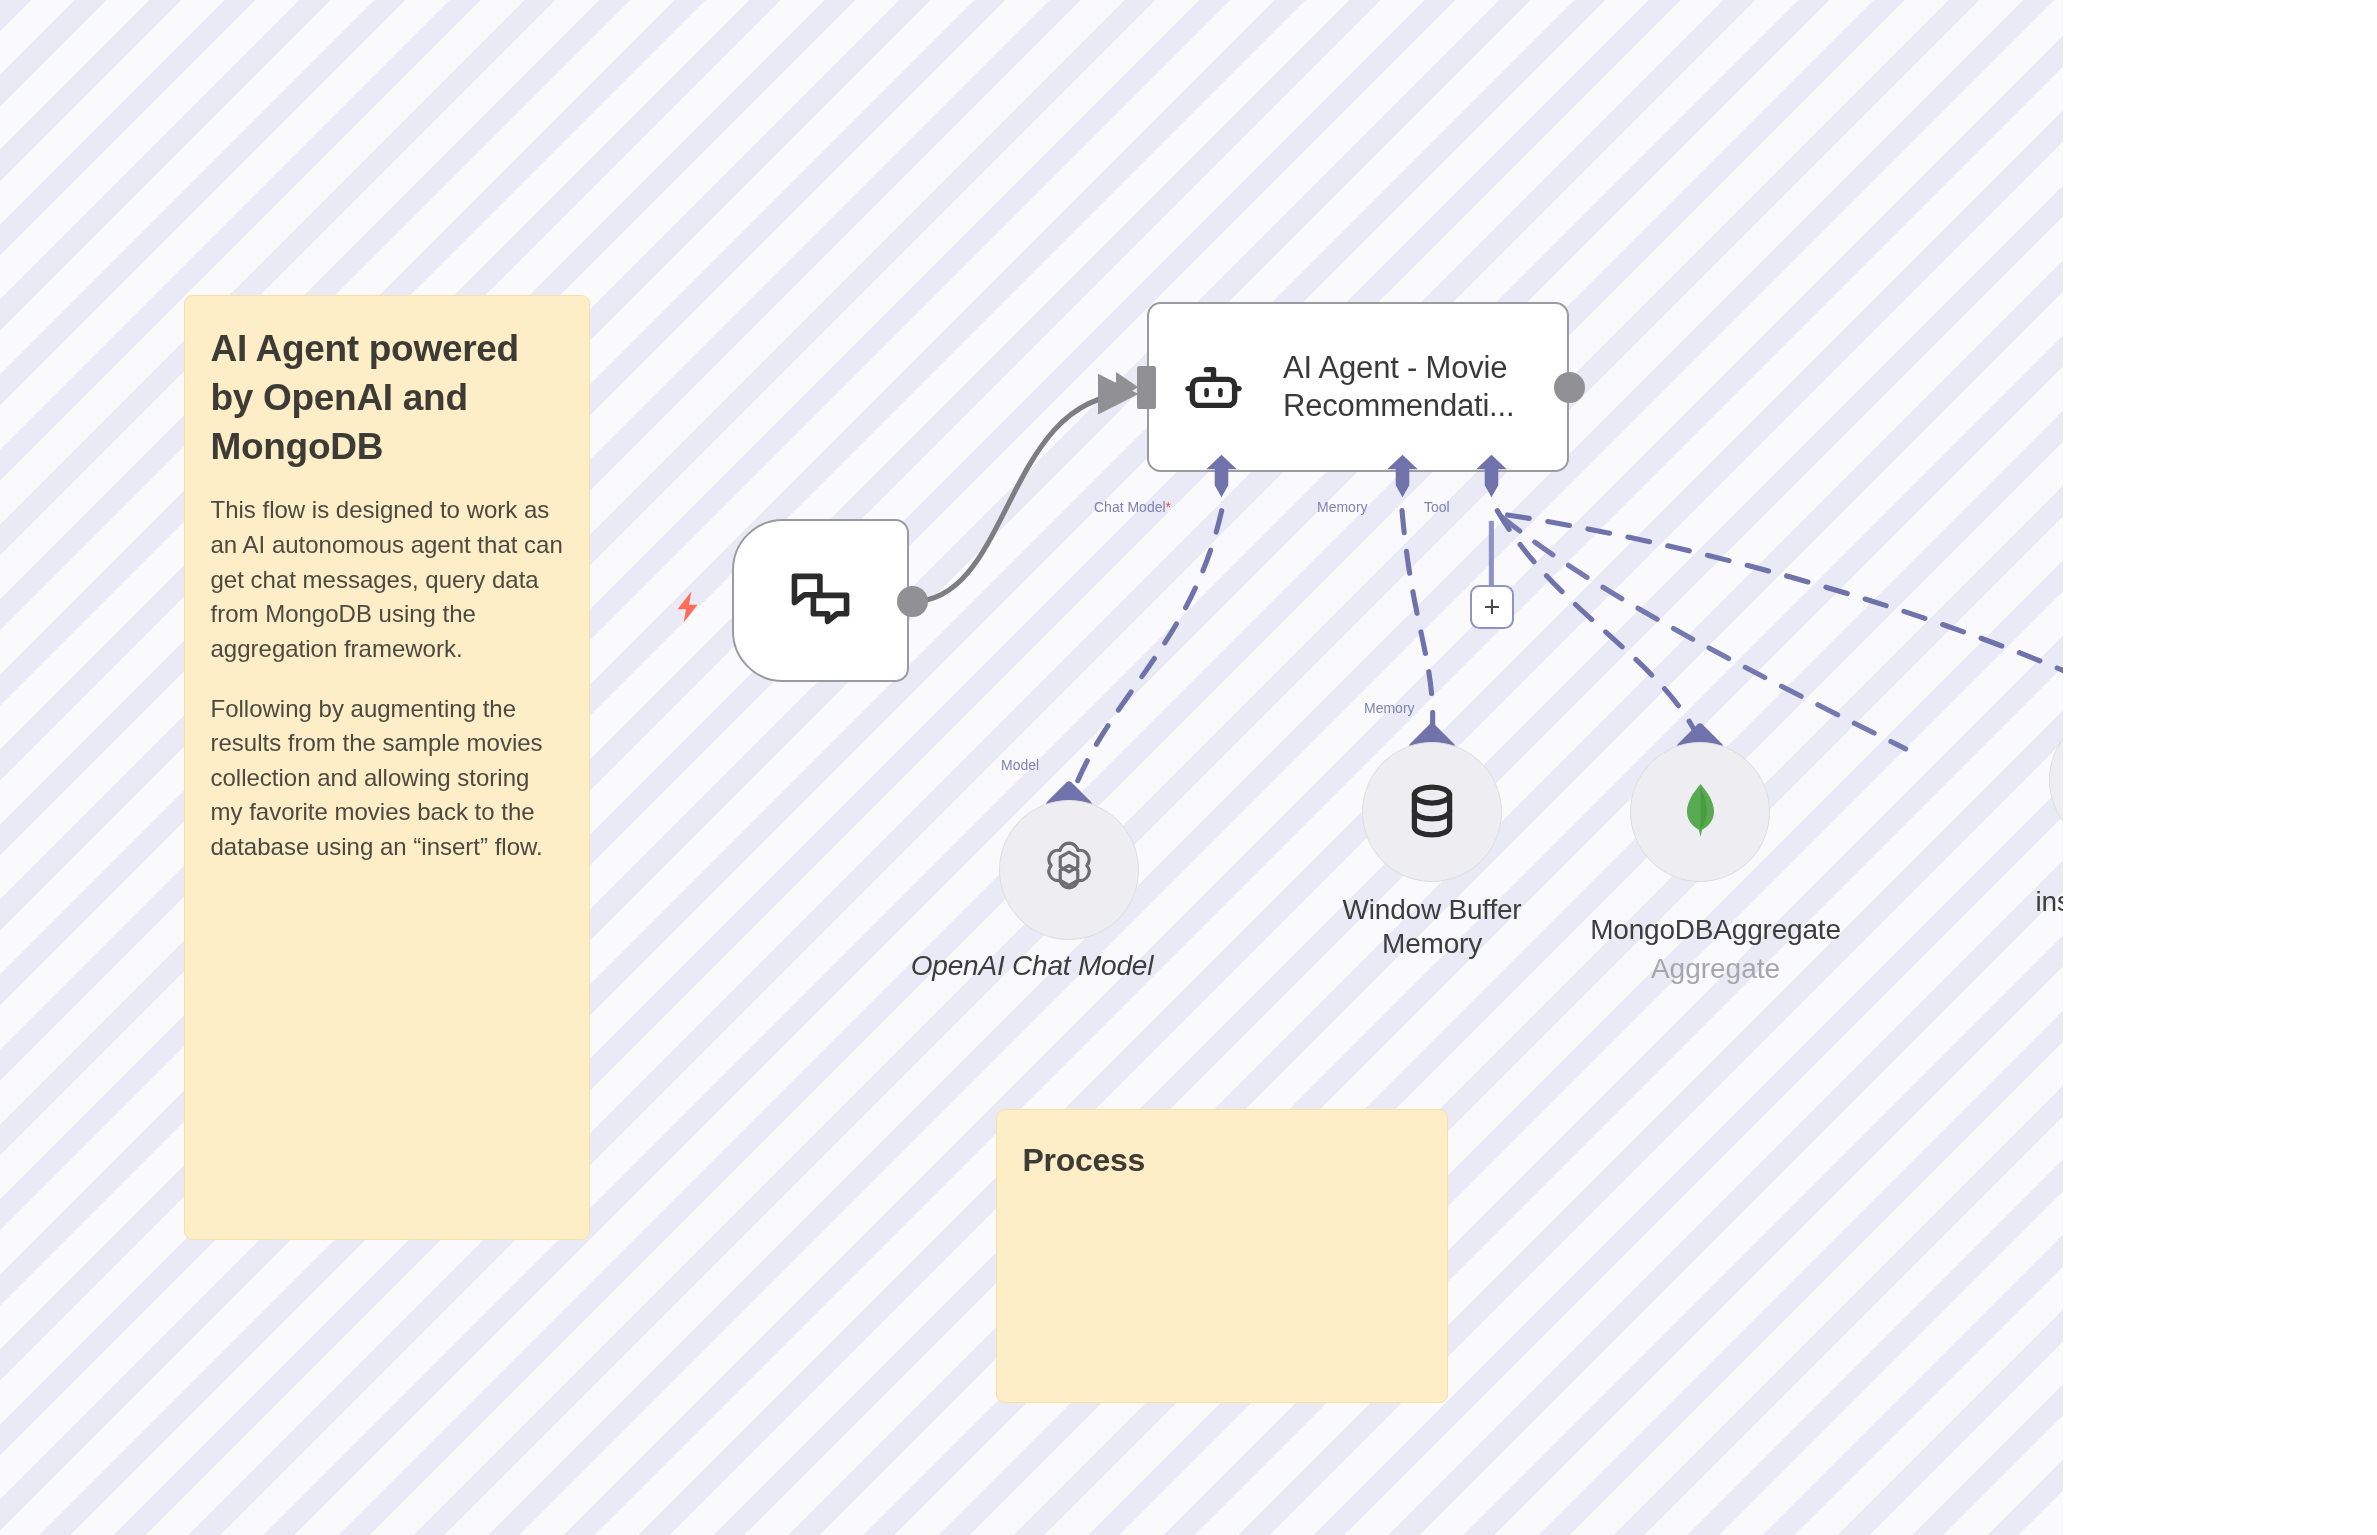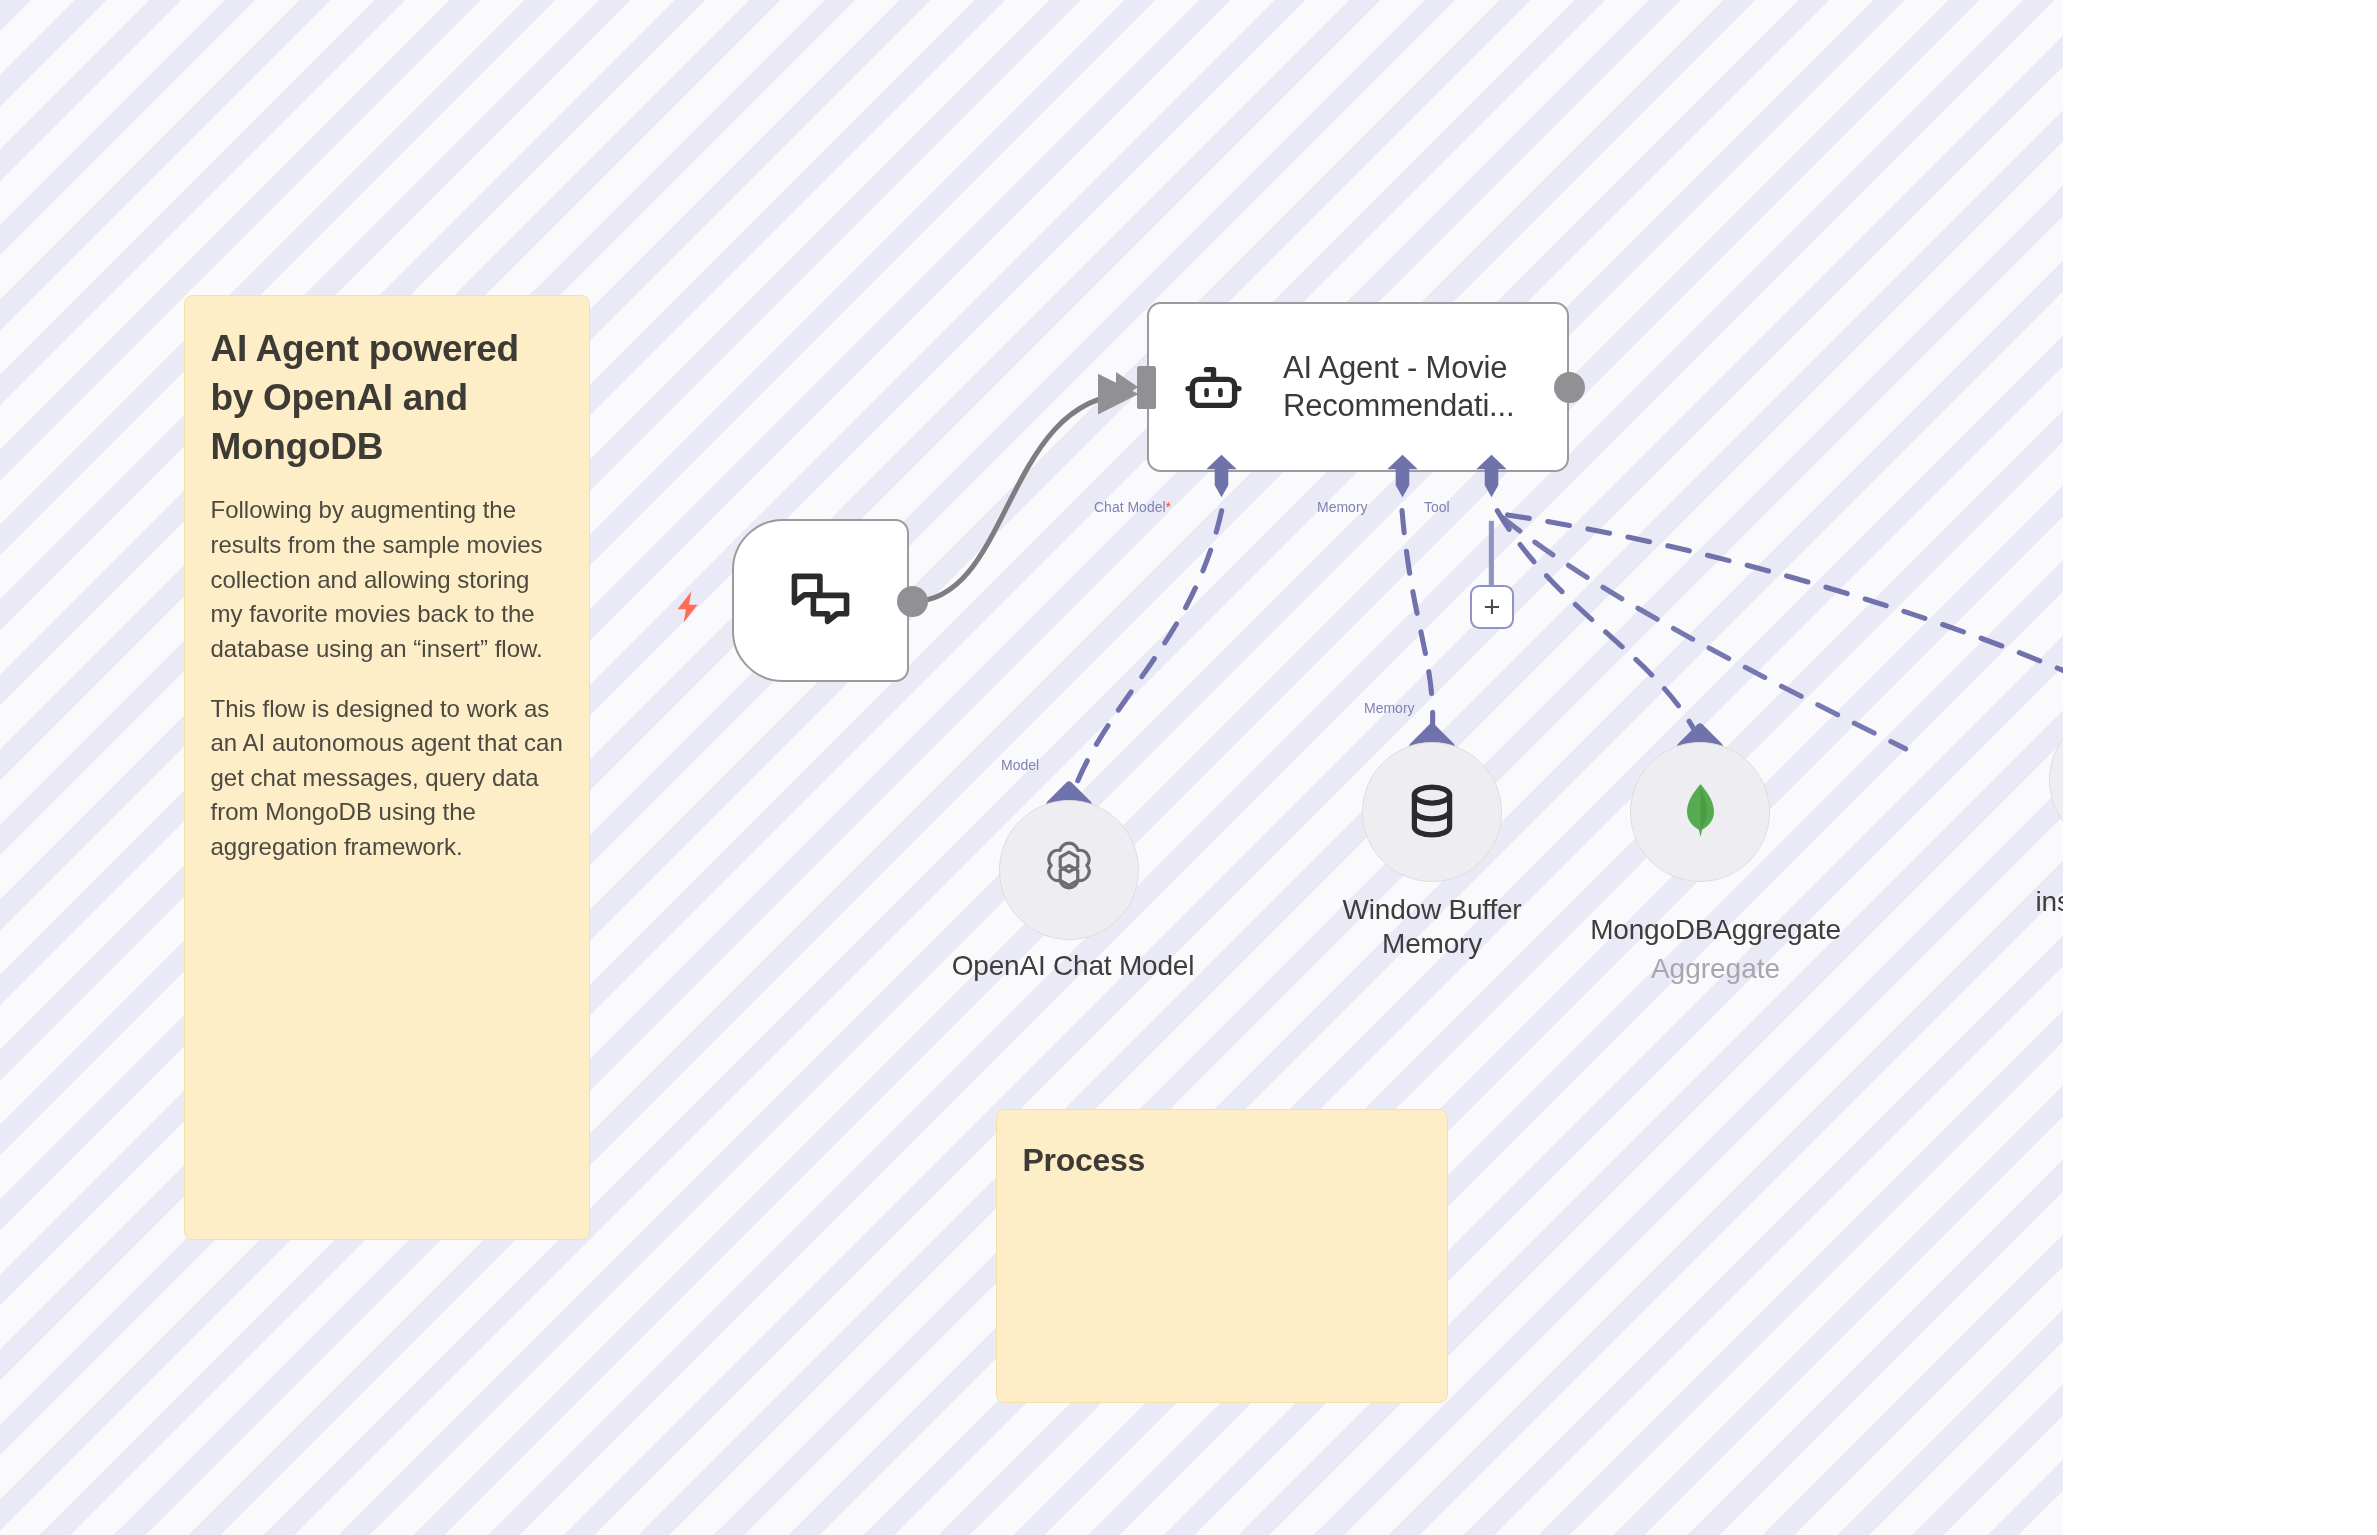--- a/index.html
+++ b/index.html
@@ -222,8 +222,8 @@
 
   <div class="sticky" id="note-overview">
     <h2>AI Agent powered by OpenAI and MongoDB</h2>
+    <p>This flow is designed to work as an AI autonomous agent that can get chat messages, query data from MongoDB using the aggregation framework.</p>
     <p>Following by augmenting the results from the sample movies collection and allowing storing my favorite movies back to the database using an “insert” flow.</p>
-    <p>This flow is designed to work as an AI autonomous agent that can get chat messages, query data from MongoDB using the aggregation framework.</p>
   </div>
 
   <div class="sticky" id="note-process">

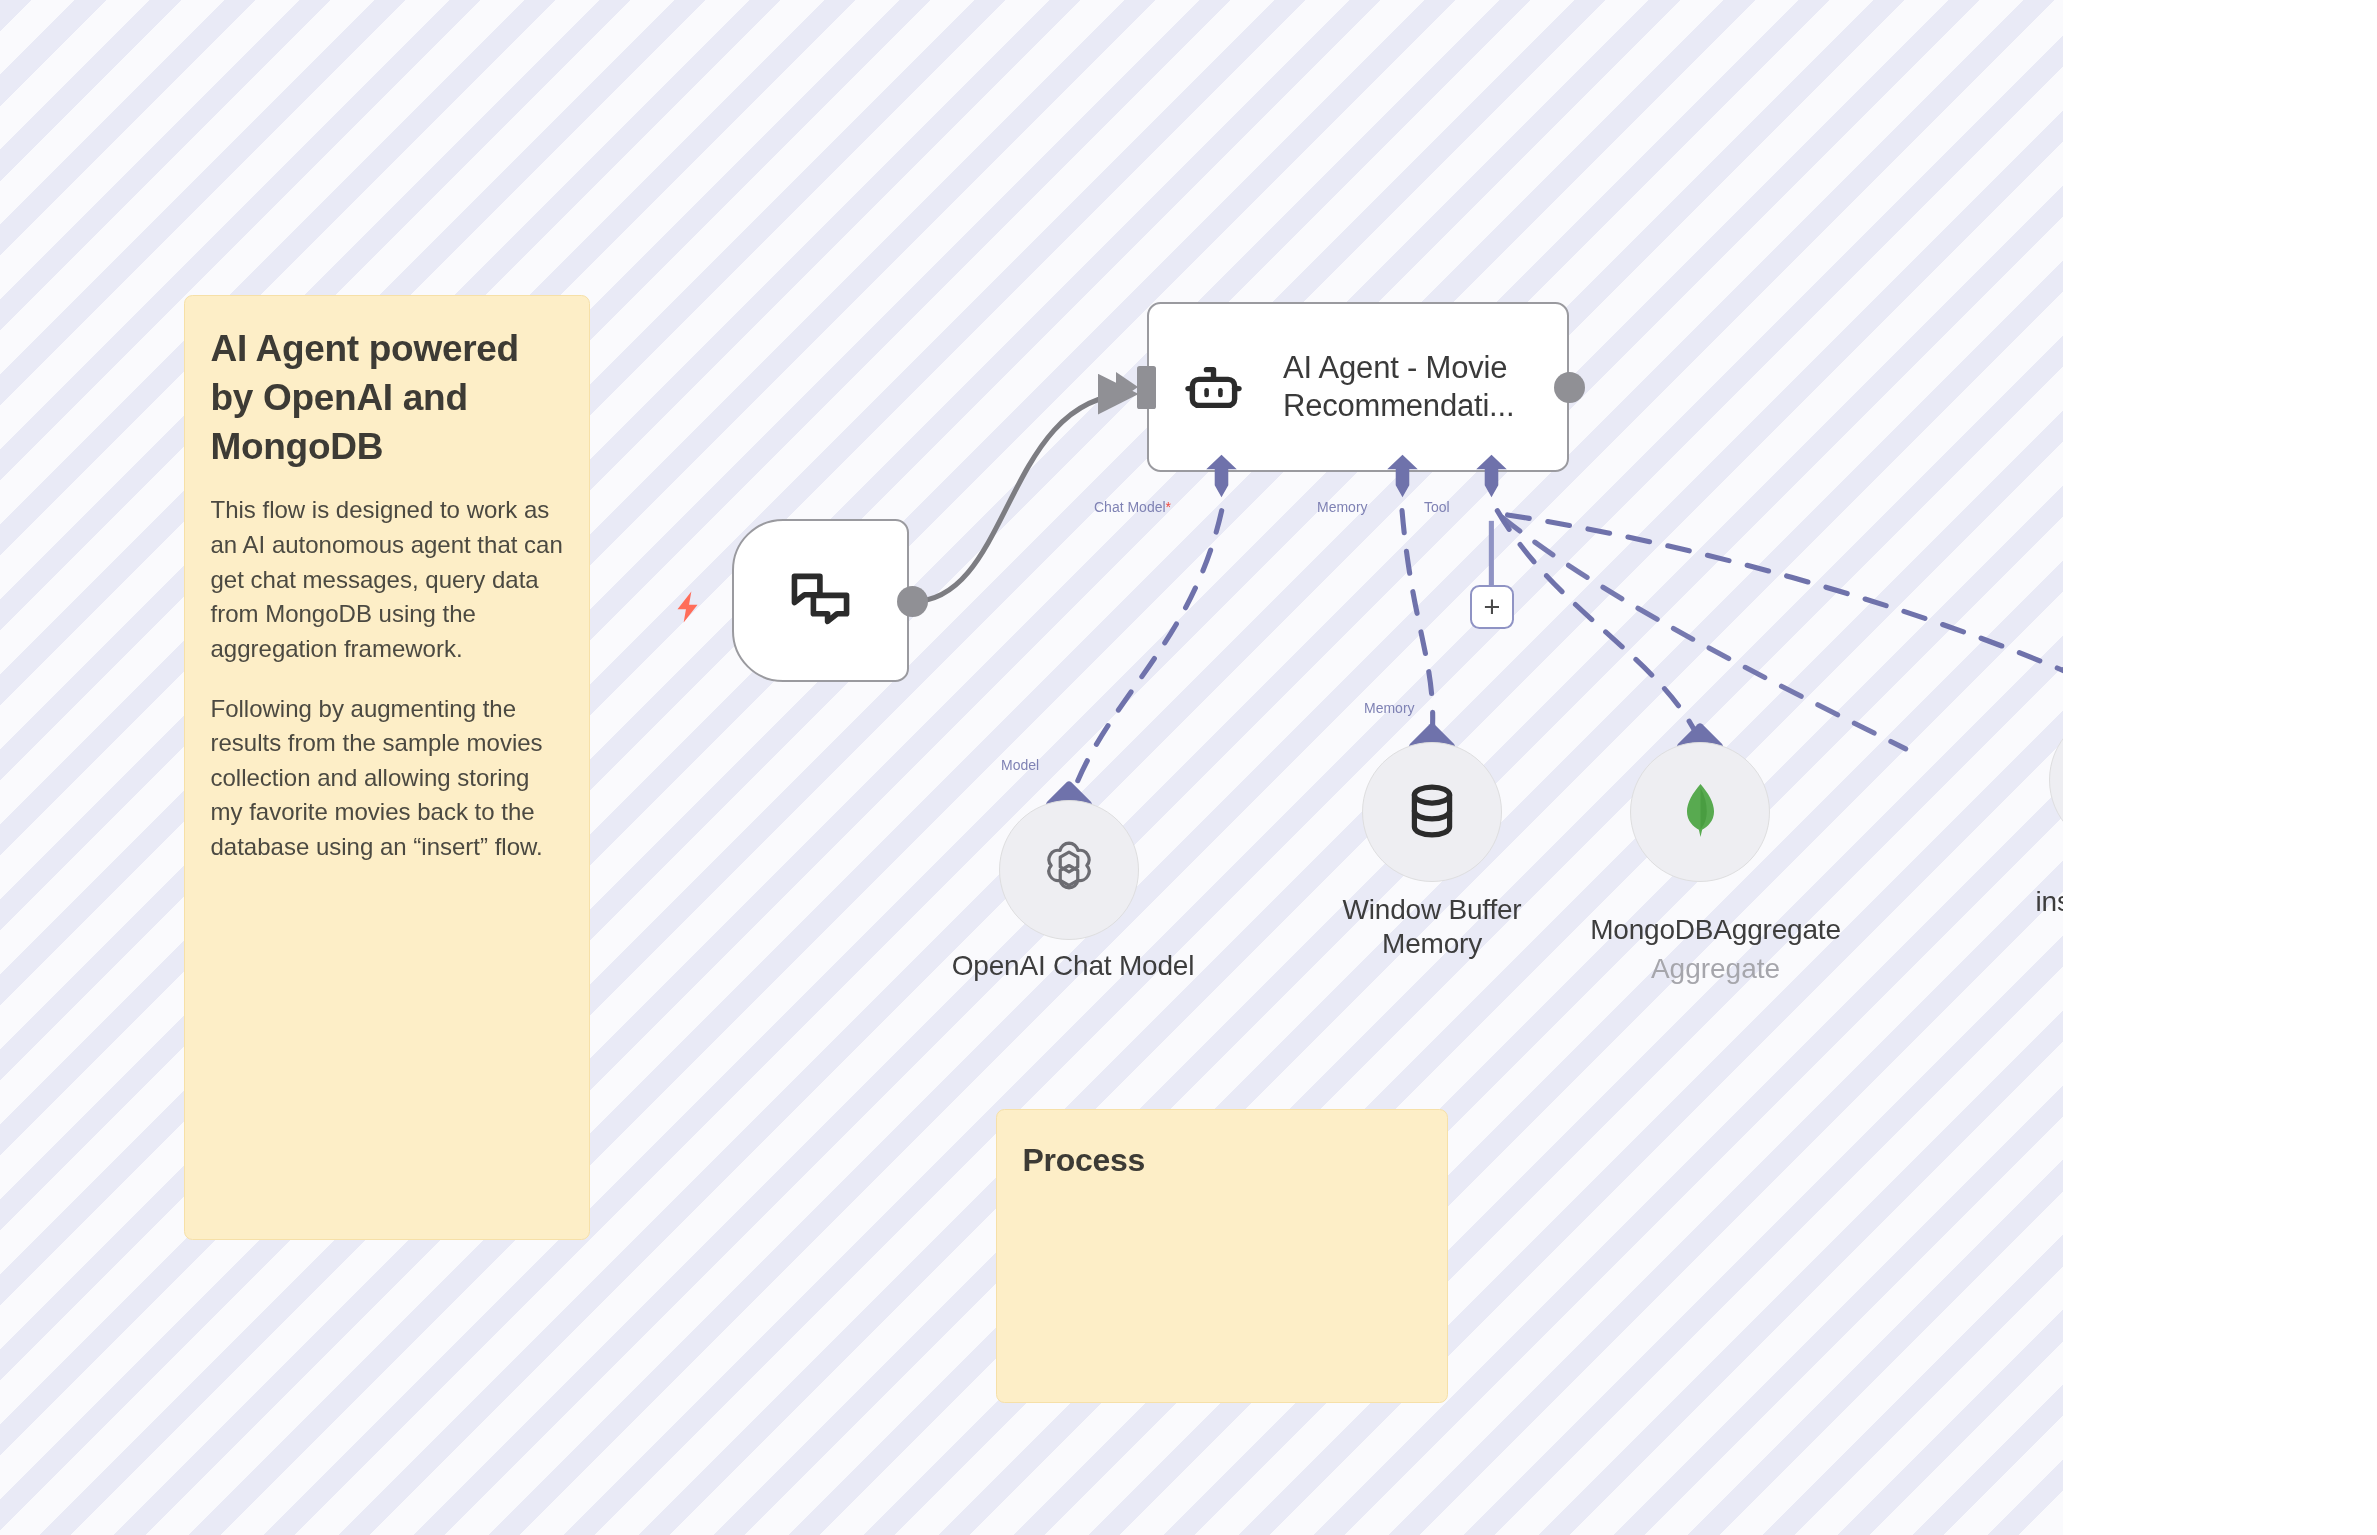--- a/index.html
+++ b/index.html
@@ -299,7 +299,7 @@
       </svg>
     </span>
   </div>
-  <div class="node-label" style="left:886px; top:949px; width:374px;">OpenAI Chat Model</div>
+  <div class="node-label" style="left:845px; top:949px; width:374px;font-style:italic;">OpenAI Chat Model</div>
 
   <div class="port-label" style="left:1364px; top:700px; width:136px;">Memory</div>
   <div class="diamond" style="left:1415px; top:729px;"></div>

